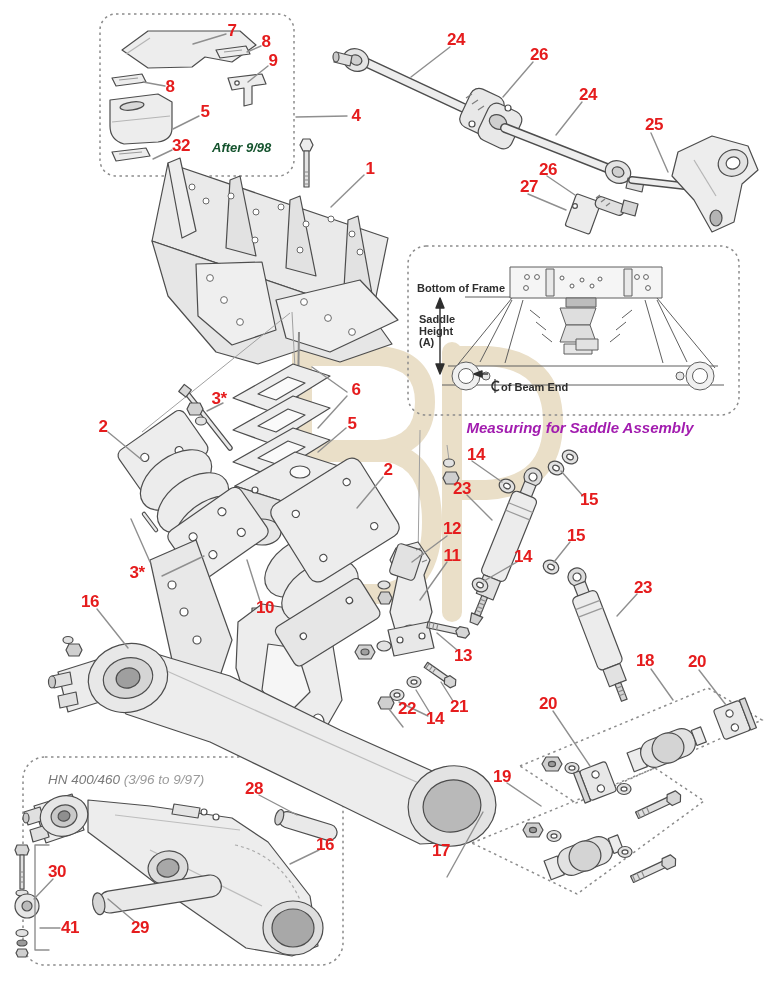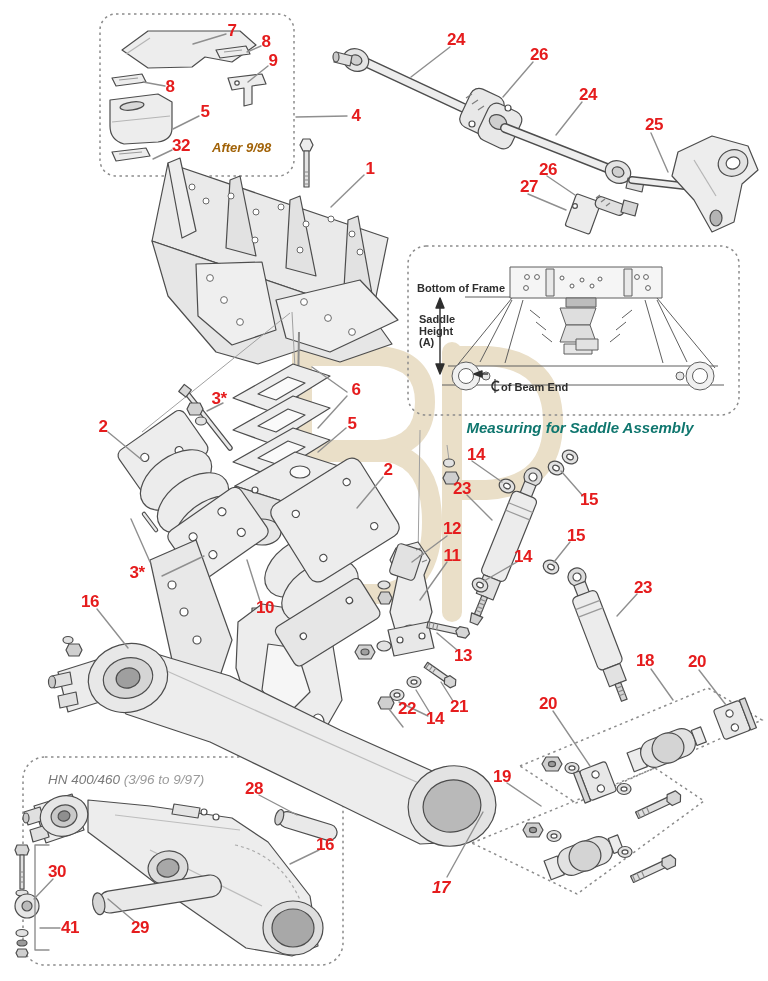--- a/index.html
+++ b/index.html
@@ -15,7 +15,7 @@
            font:700 17px "Liberation Sans",sans-serif;color:var(--red);
            white-space:nowrap;letter-spacing:-.5px;}
   .txt{position:absolute;white-space:nowrap;}
-  .after-label{font:700 italic 13px "Liberation Sans",sans-serif;color:#a16207;}
+  .after-label{font:700 italic 13px "Liberation Sans",sans-serif;color:#14532d;}
   .key-note{font:700 italic 14px "Liberation Sans",sans-serif;color:#4c4c4c;line-height:15px;}
   .key-note .red{color:var(--red);}
   .measuring-caption{font:700 italic 15px "Liberation Sans",sans-serif;color:#0f766e;

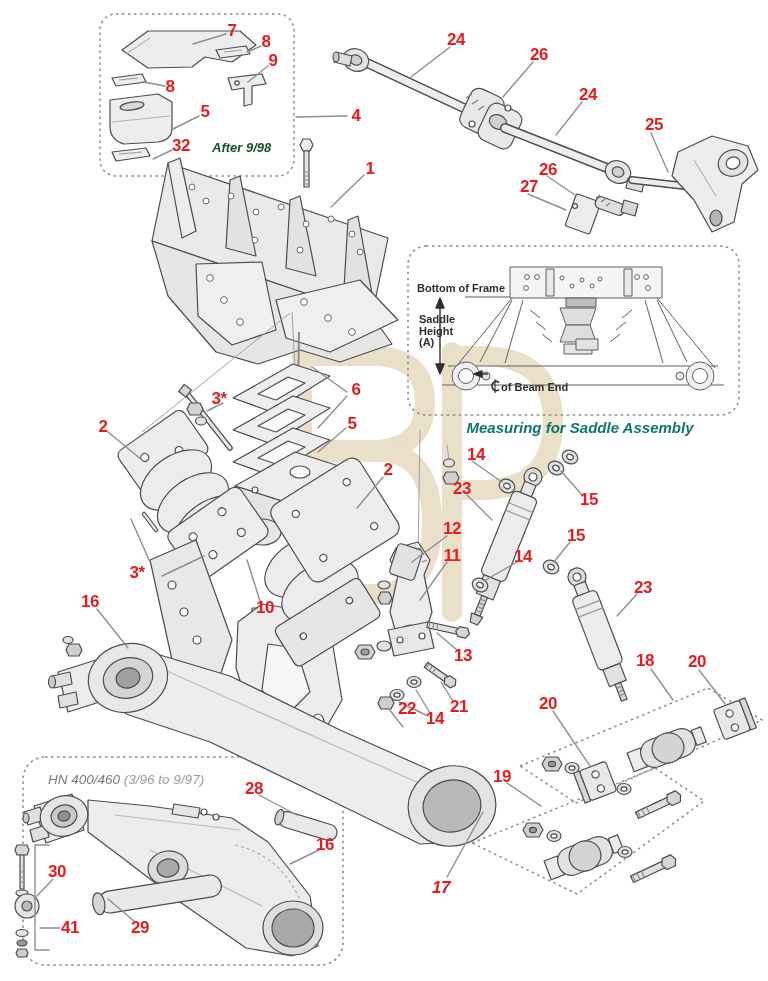--- a/index.html
+++ b/index.html
@@ -18,7 +18,7 @@
   .after-label{font:700 italic 13px "Liberation Sans",sans-serif;color:#14532d;}
   .key-note{font:700 italic 14px "Liberation Sans",sans-serif;color:#4c4c4c;line-height:15px;}
   .key-note .red{color:var(--red);}
-  .measuring-caption{font:700 italic 15px "Liberation Sans",sans-serif;color:#0f766e;
+  .measuring-caption{font:700 italic 15px "Liberation Sans",sans-serif;color:#a21caf;
                      width:260px;text-align:center;}
   .measure-label{font:700 11px "Liberation Sans",sans-serif;color:var(--dtxt);
                  white-space:pre-line;line-height:11.5px;}

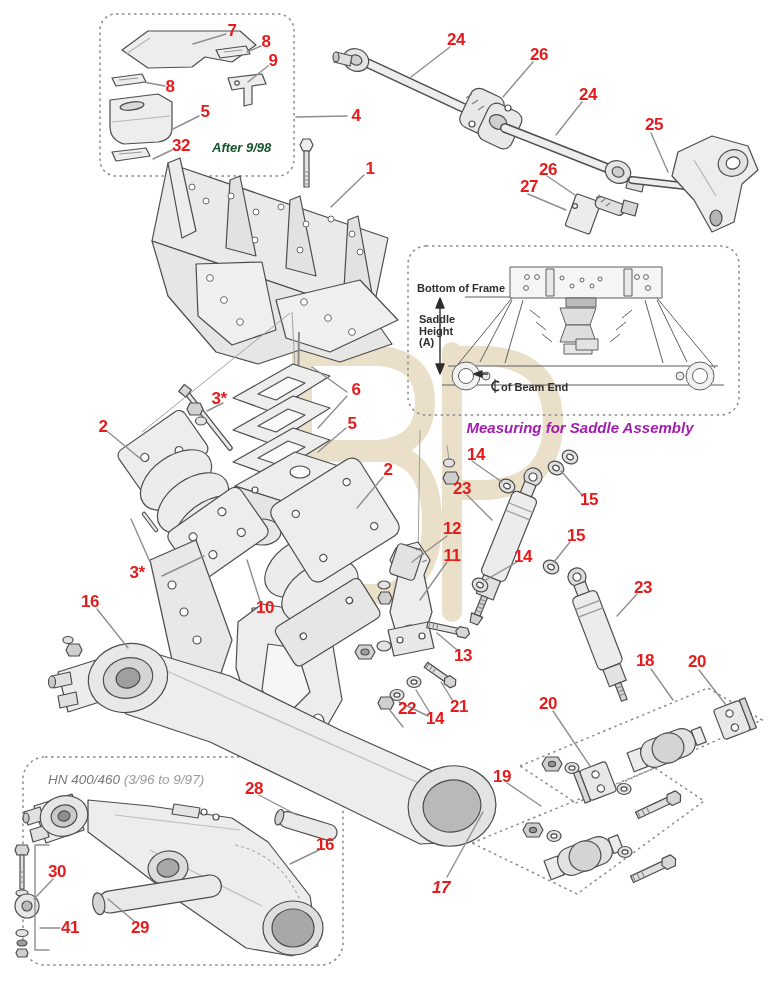--- a/index.html
+++ b/index.html
@@ -561,7 +561,7 @@
       <div class="callout" style="left: 697px; top: 662px;">20</div>
       <div class="callout" style="left: 548px; top: 704px;">20</div>
       <div class="callout" style="left: 502px; top: 777px;">19</div>
-      <div class="callout" style="left: 441px; top: 888px; font-style: italic;">17</div>
+      <div class="callout" style="left: 441px; top: 851px;">17</div>
       <div class="callout" style="left: 254px; top: 789px;">28</div>
       <div class="callout" style="left: 325px; top: 845px;">16</div>
       <div class="callout" style="left: 57px; top: 872px;">30</div>

